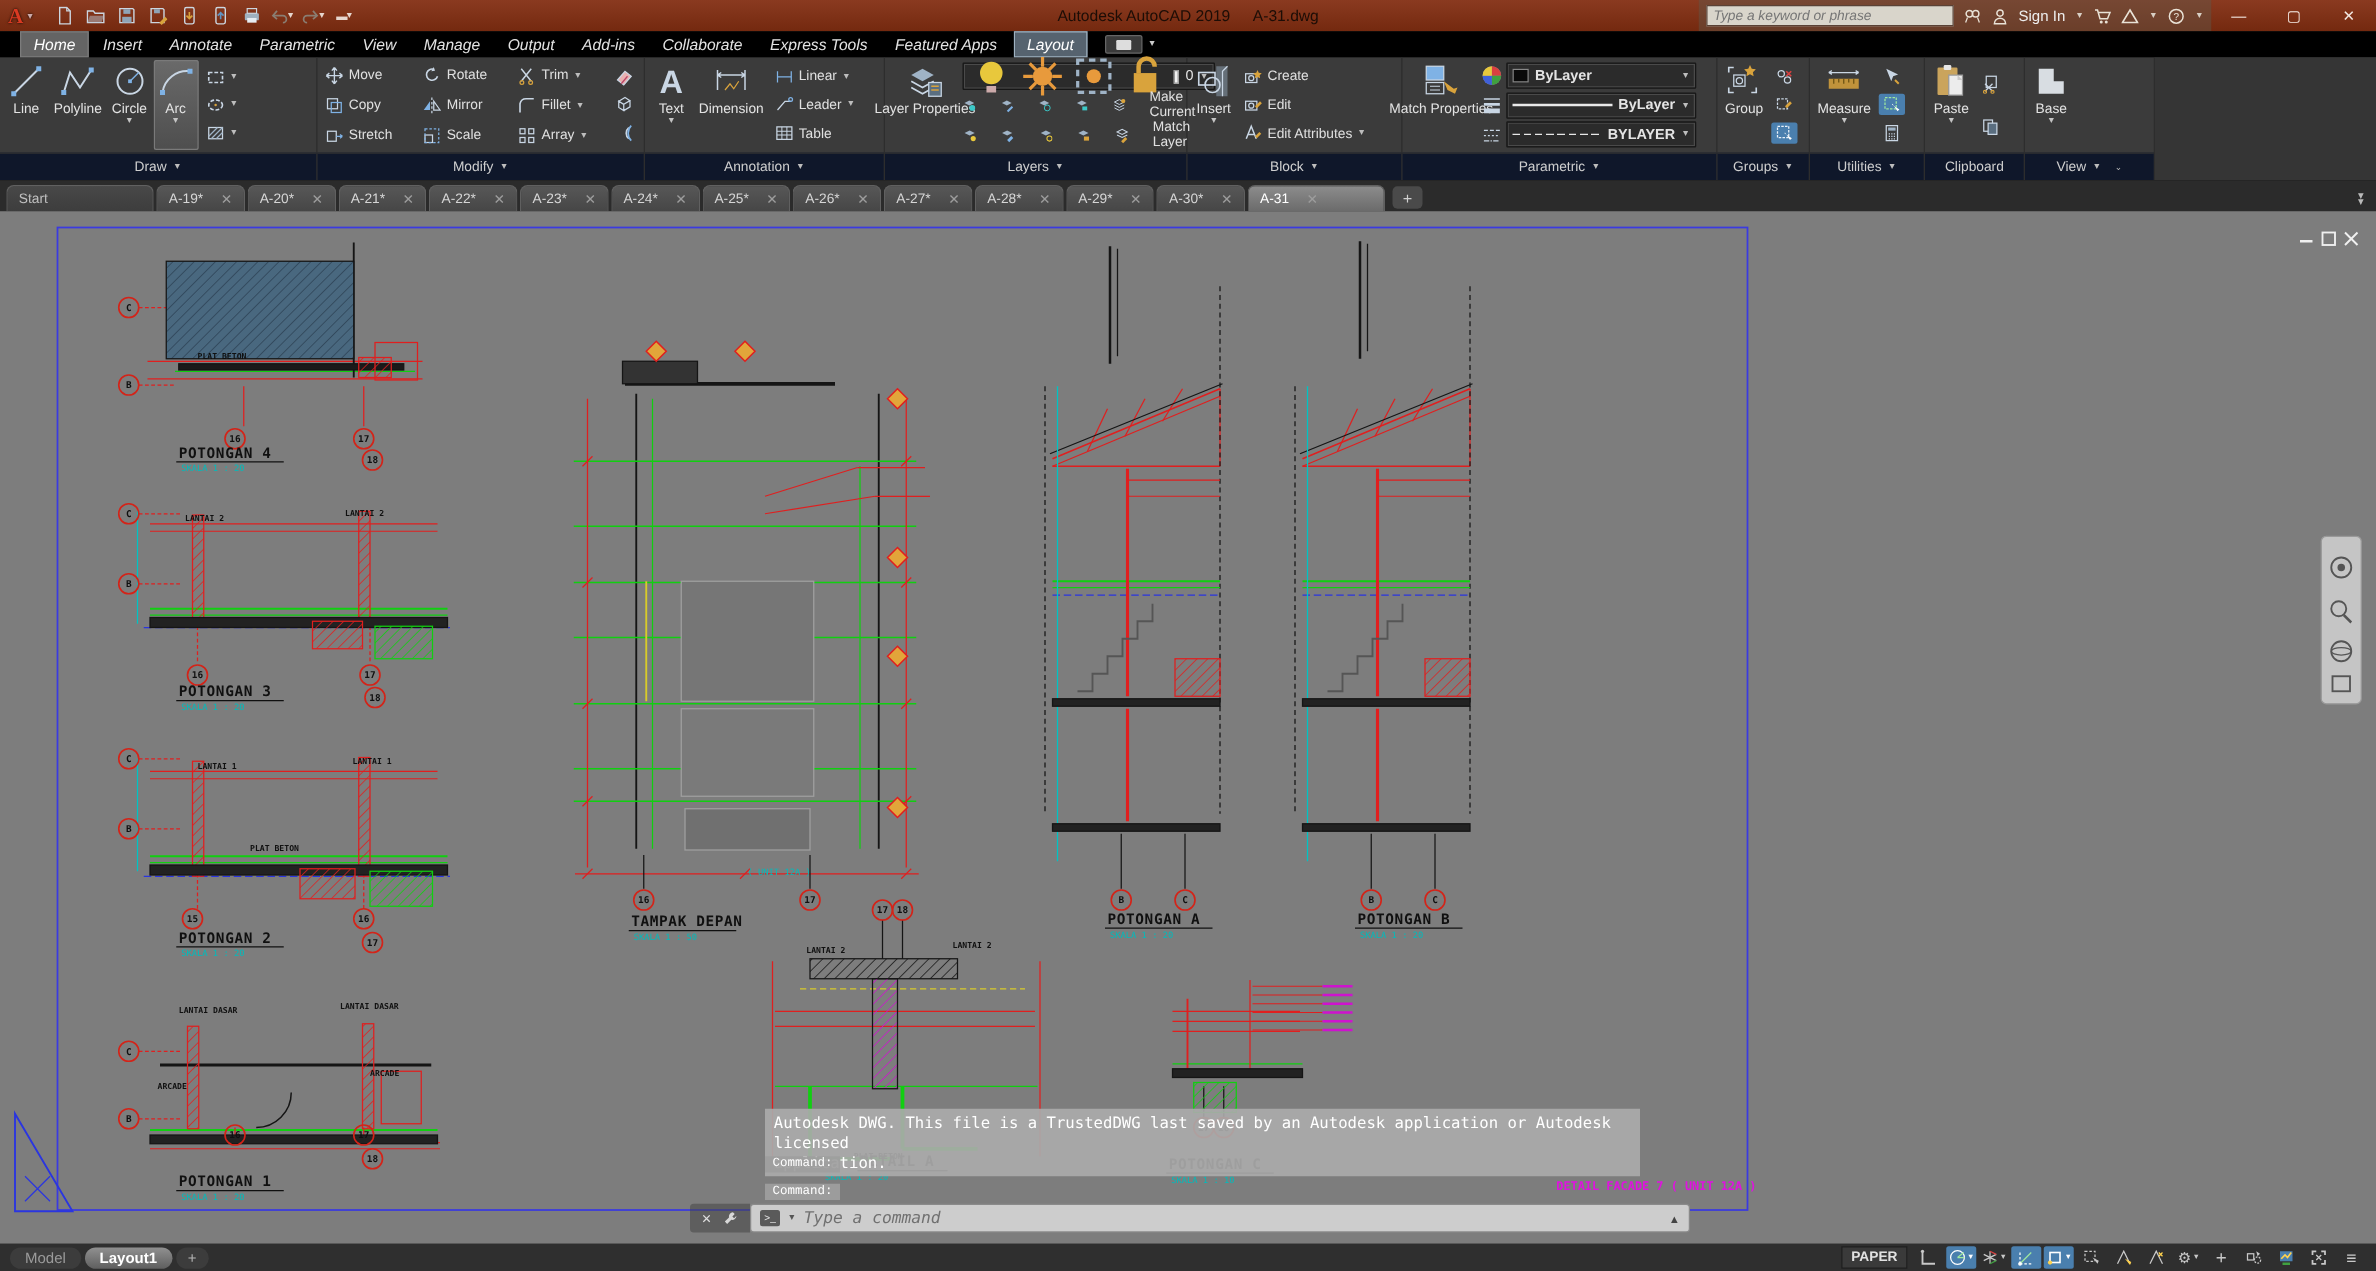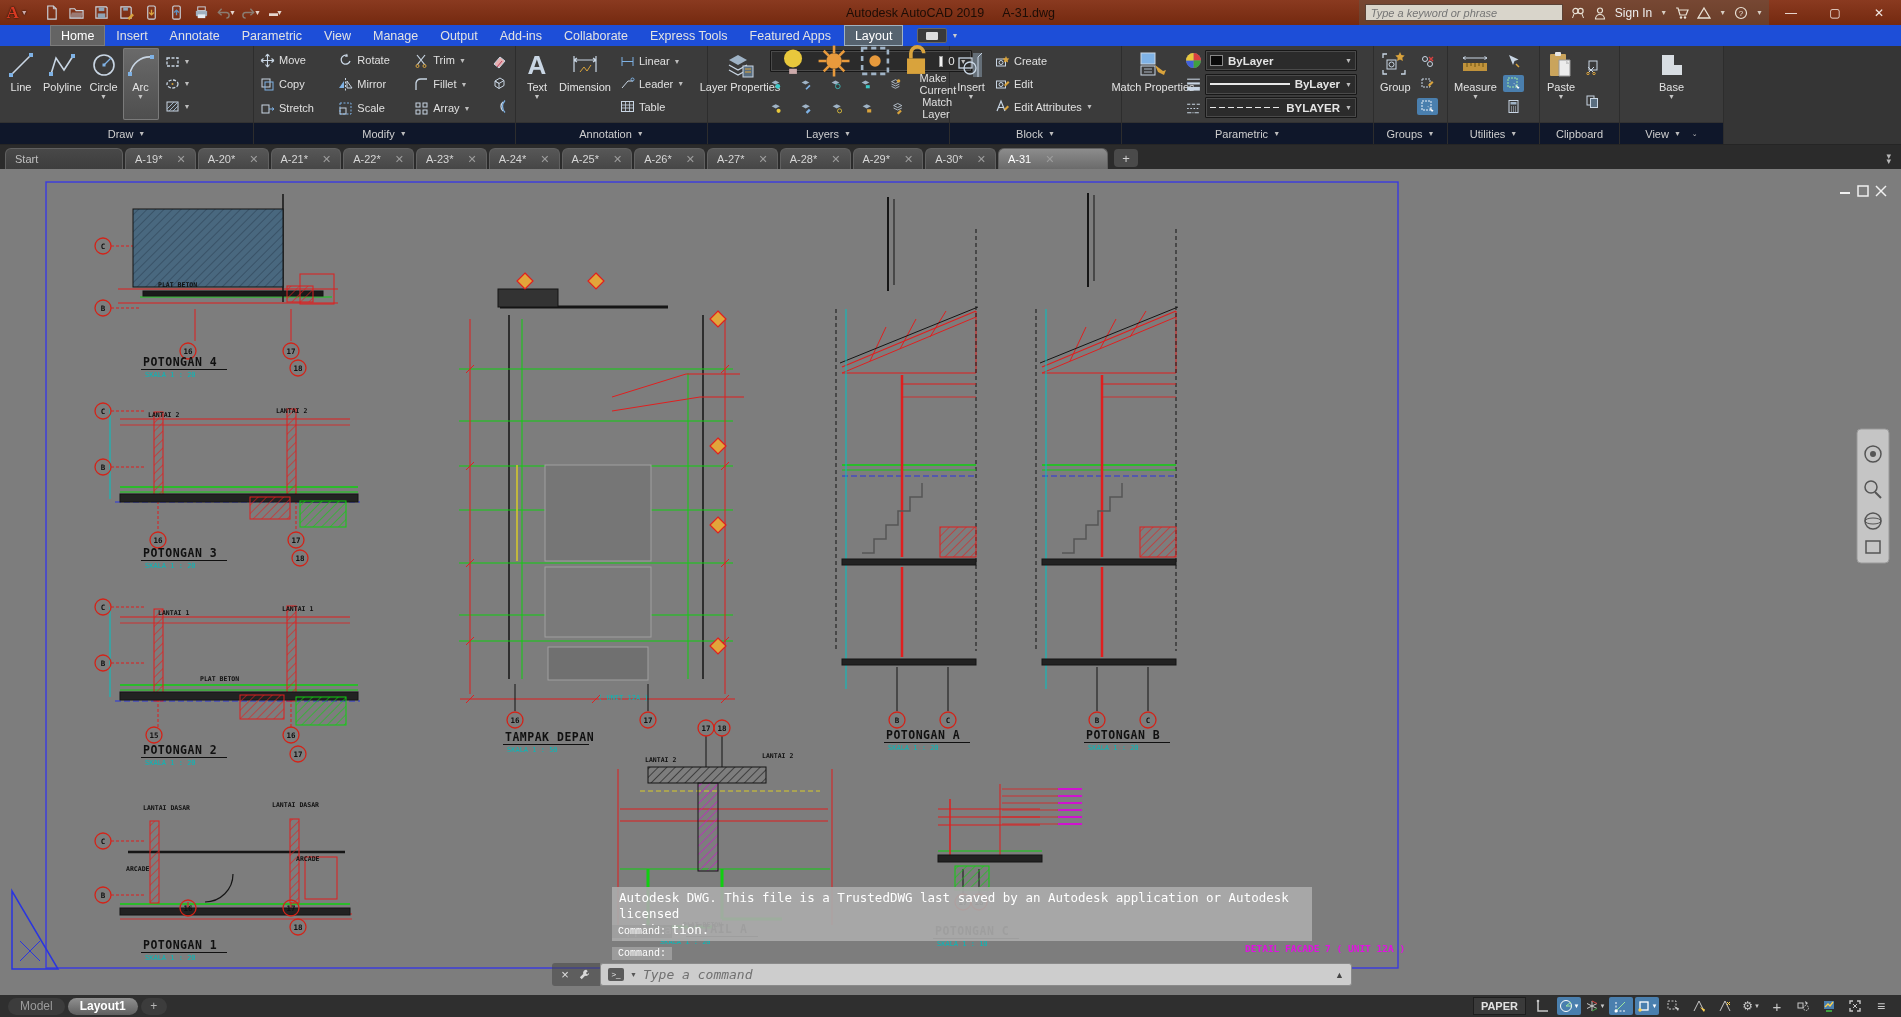--- a/index.html
+++ b/index.html
@@ -35,8 +35,8 @@
              color:#f3e8e2; font-size:12px; }
 
   
-  #tabrow { position:absolute; left:0; top:25px; width:1901px; height:21px; background:#1d4ed8;
-            display:flex; align-items:stretch; padding-left:50px; }
+  #tabrow { position:absolute; left:0; top:25px; width:1901px; height:21px; background:#000000;
+            display:flex; align-items:stretch; padding-left:16px;font-style:italic; }
   .rtab { padding:0 11px; display:flex; align-items:center; color:#e3e3e3; font-size:12.5px; }
   .rtab.active { background:#646464; color:#fff; box-shadow:inset 0 0 0 1px #7c7c7c; }
   .rtab.contextual { background:#56636f; color:#fff; box-shadow:inset 0 0 0 1px #9fb2c1; margin-left:2px; }

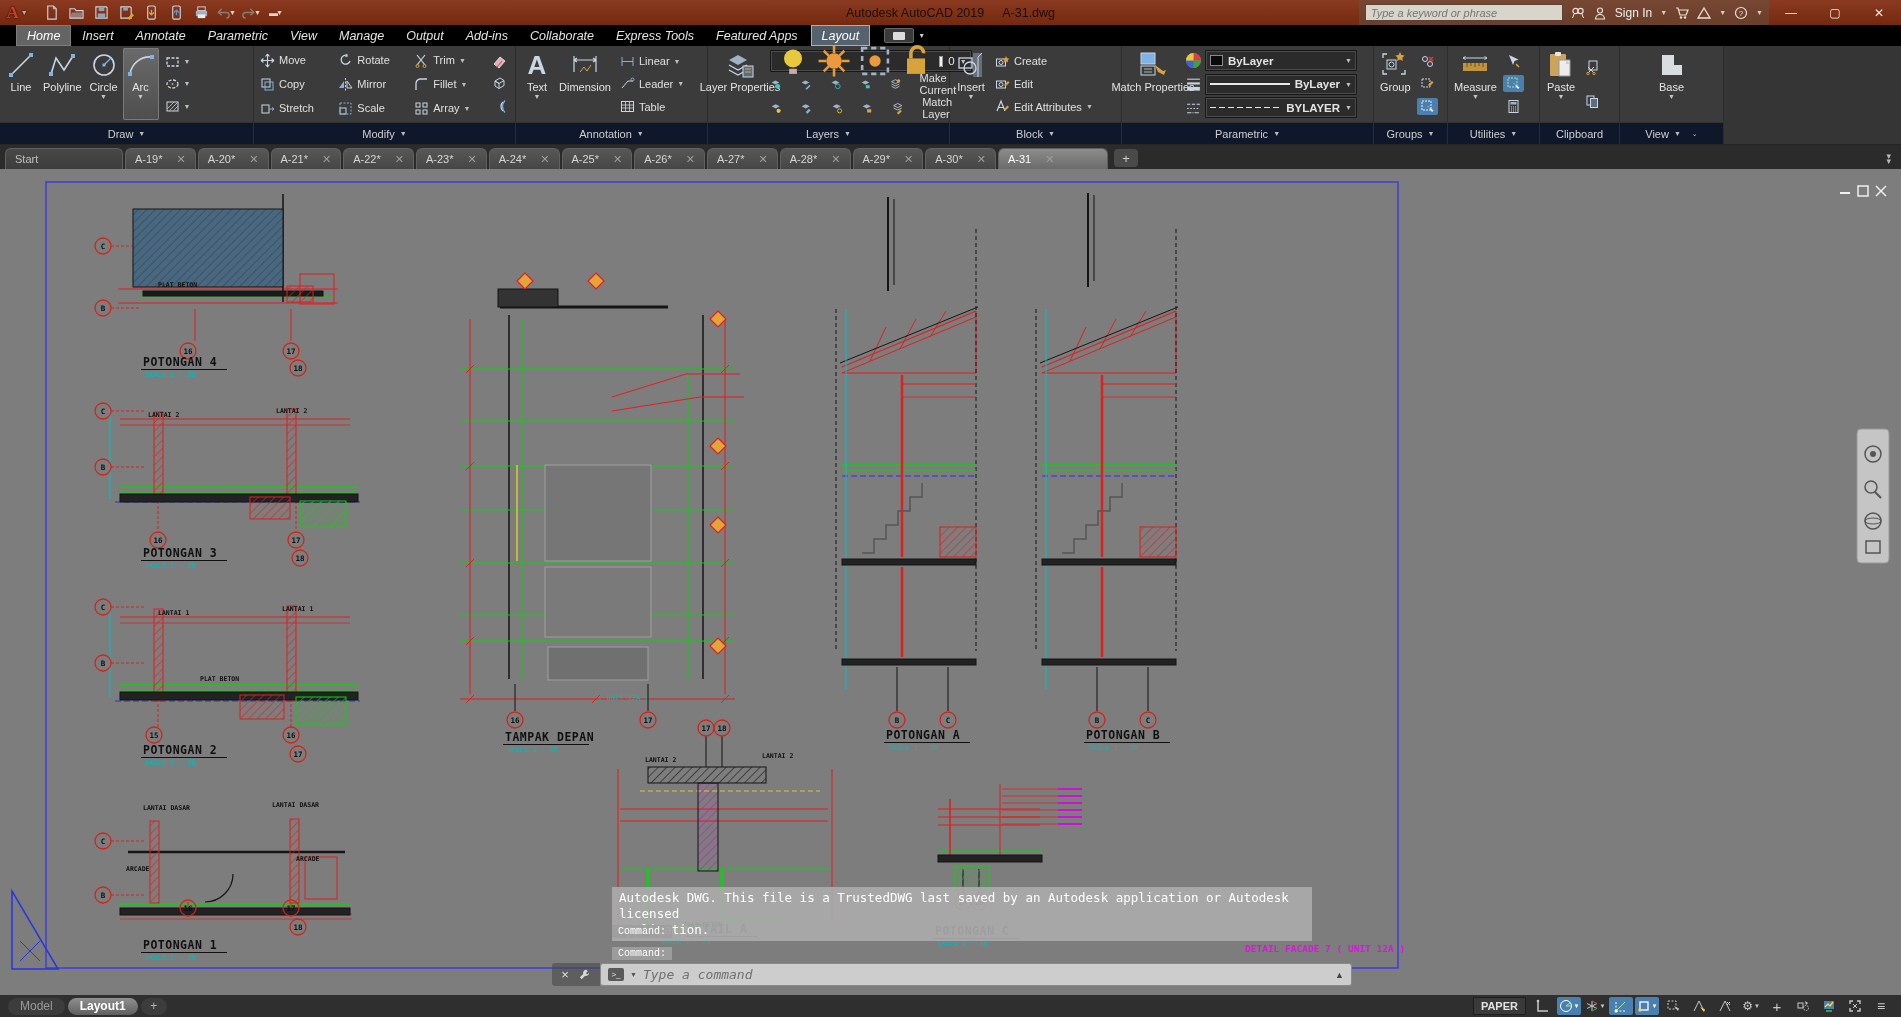--- a/index.html
+++ b/index.html
@@ -791,7 +791,7 @@
   </div>
 
   <div class="panel" style="width:104px">
-    <div class="panel-body" style="justify-content:center">
+    <div class="panel-body" style="">
       <div class="bigbtn">
         <svg viewBox="0 0 30 30">
             <path d="M5 5 h12 v10 h8 v10 H5z" fill="#d8dde2"></path>

